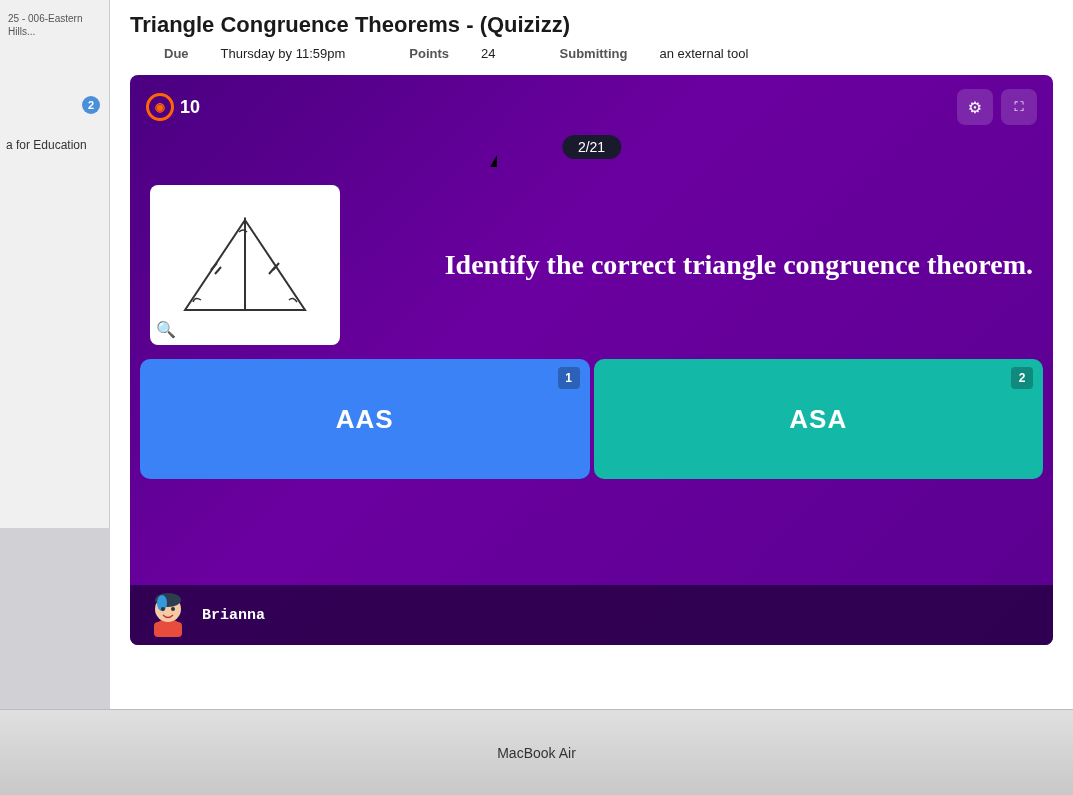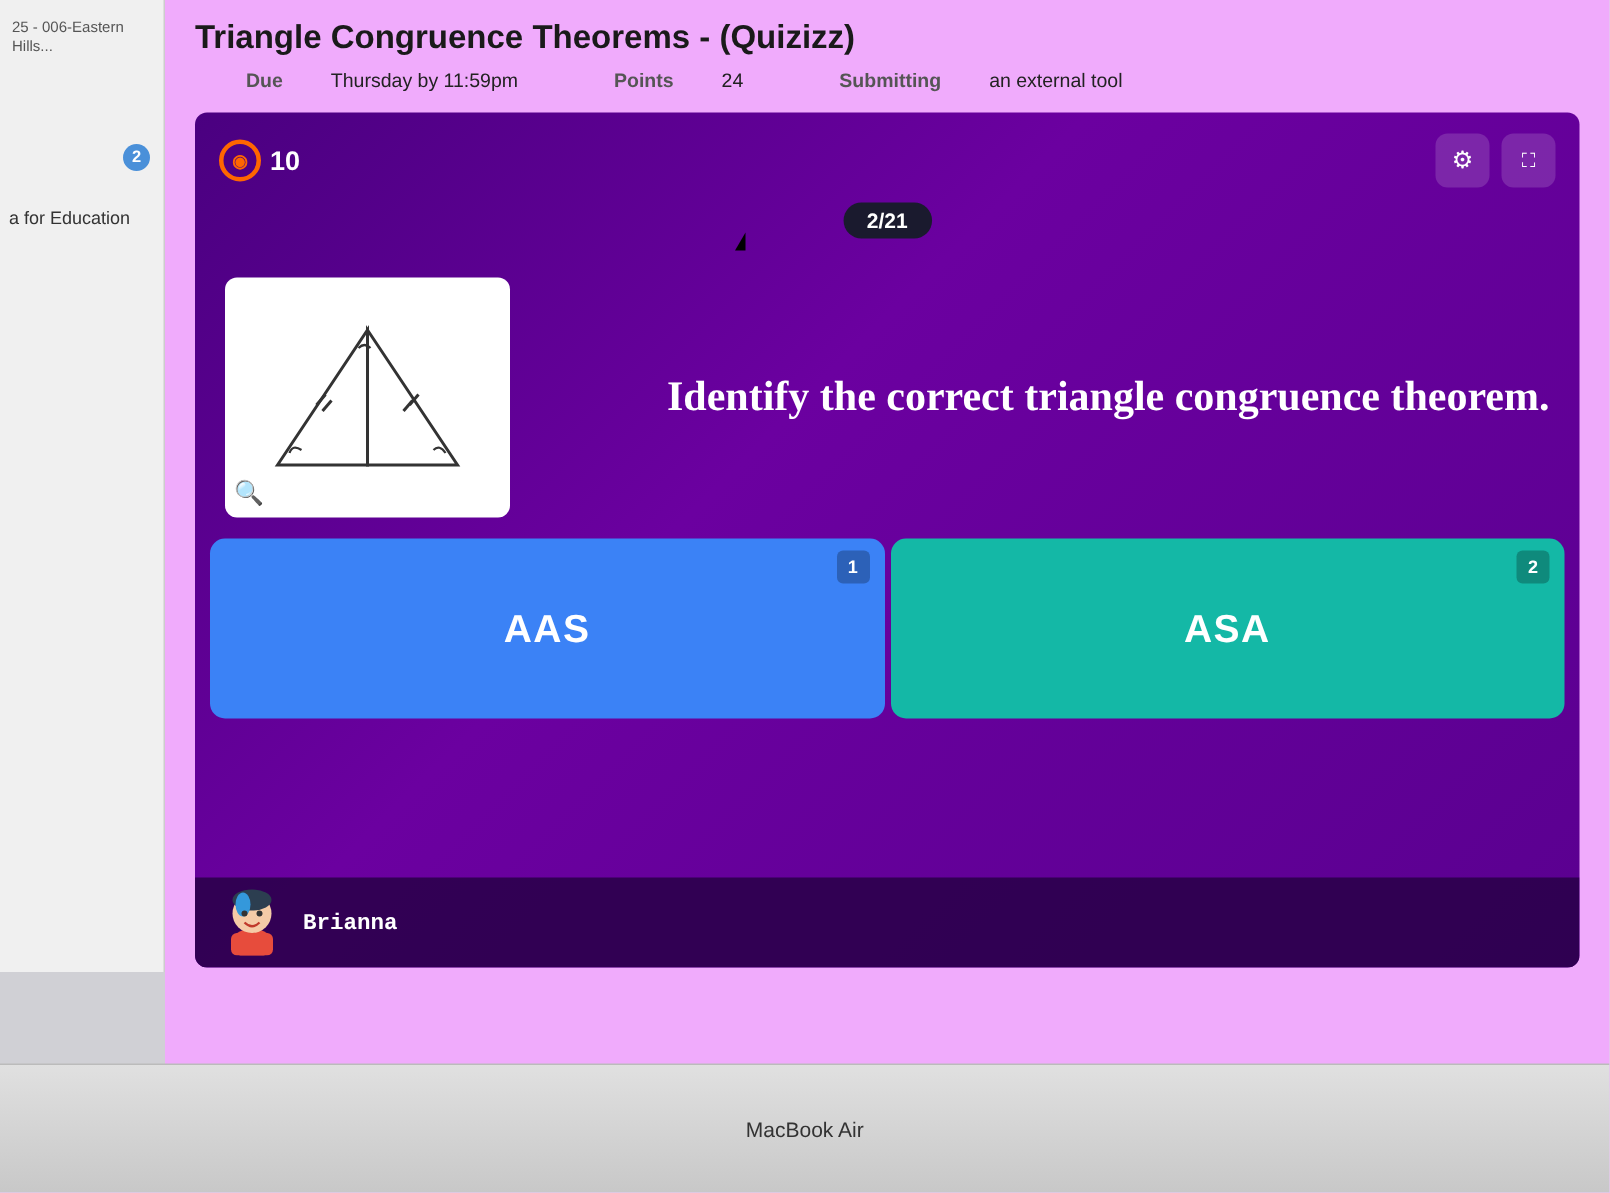--- a/index.html
+++ b/index.html
@@ -26,7 +26,7 @@
       left: 0;
       top: 0;
       width: 110px;
-      height: 648px;
+      height: 528px;
       background: #f0f0f0;
       border-right: 1px solid #ccc;
       display: flex;

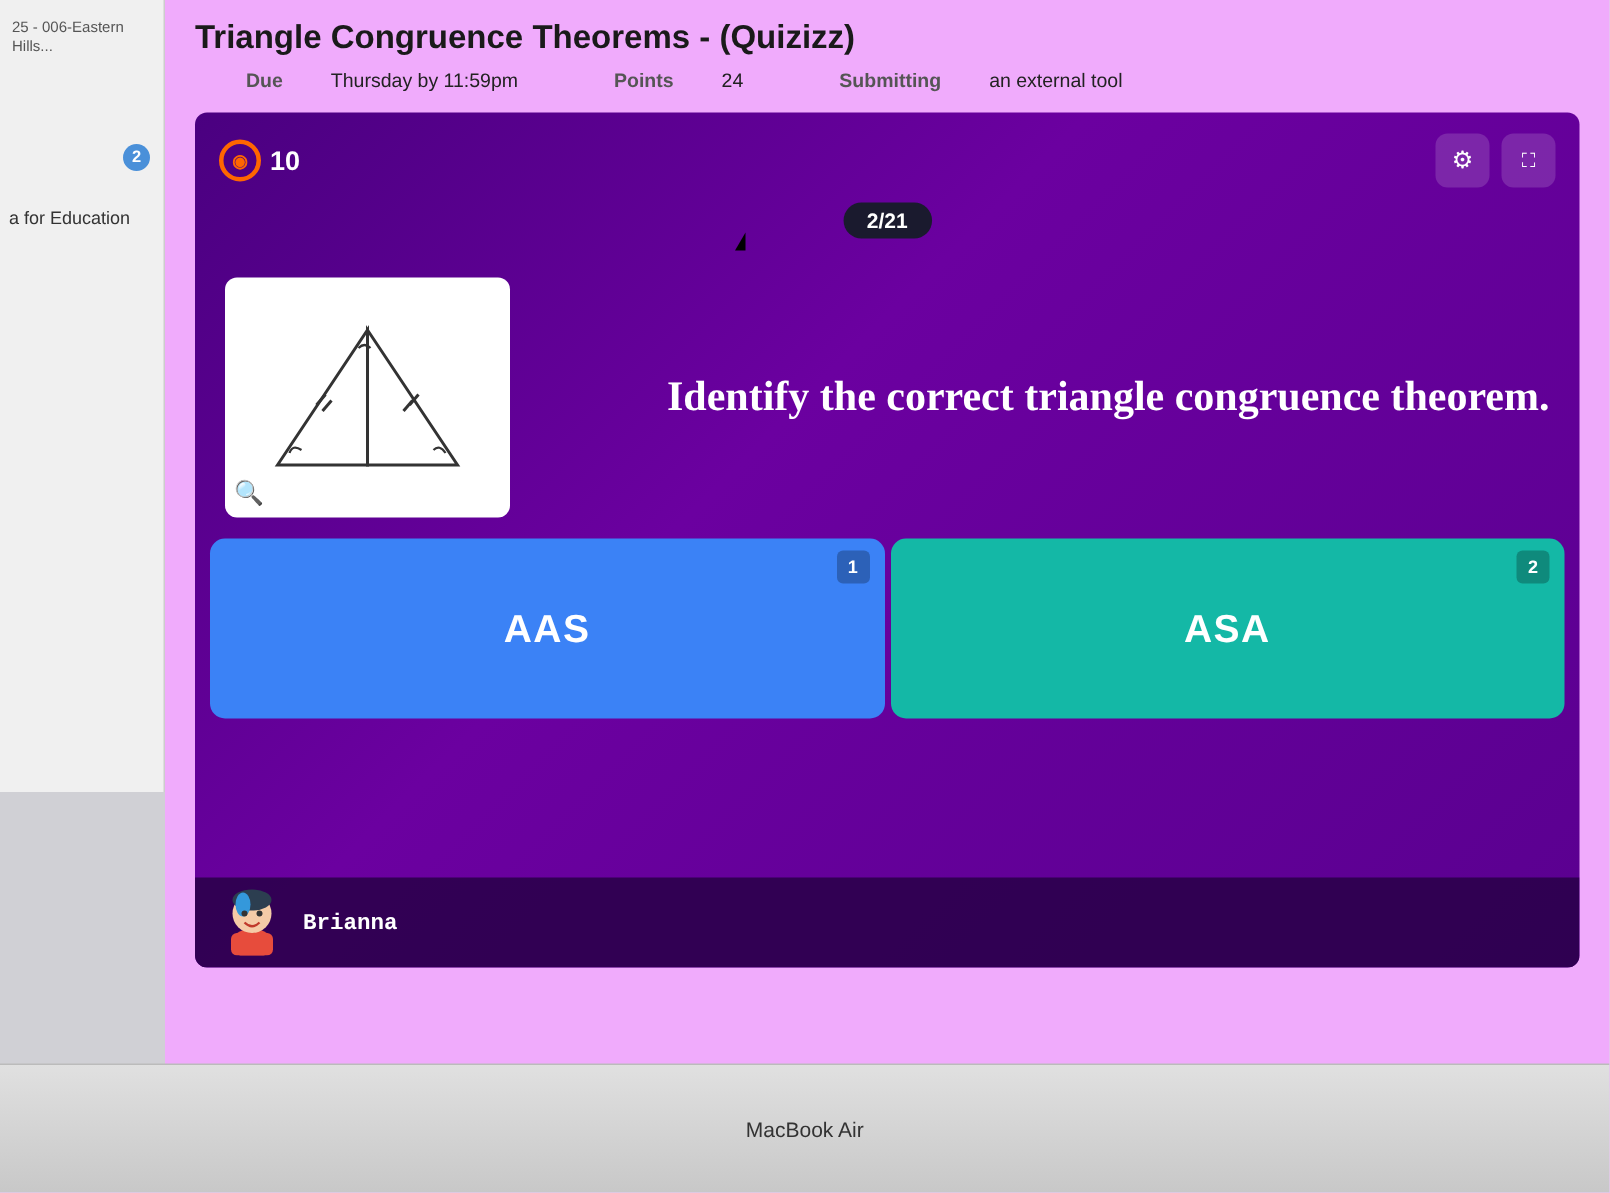--- a/index.html
+++ b/index.html
@@ -73,7 +73,7 @@
       top: 0;
       right: 0;
       bottom: 70px;
-      background: #f0abfc;
+      background: #ffffff;
       padding: 12px 20px;
     }
 

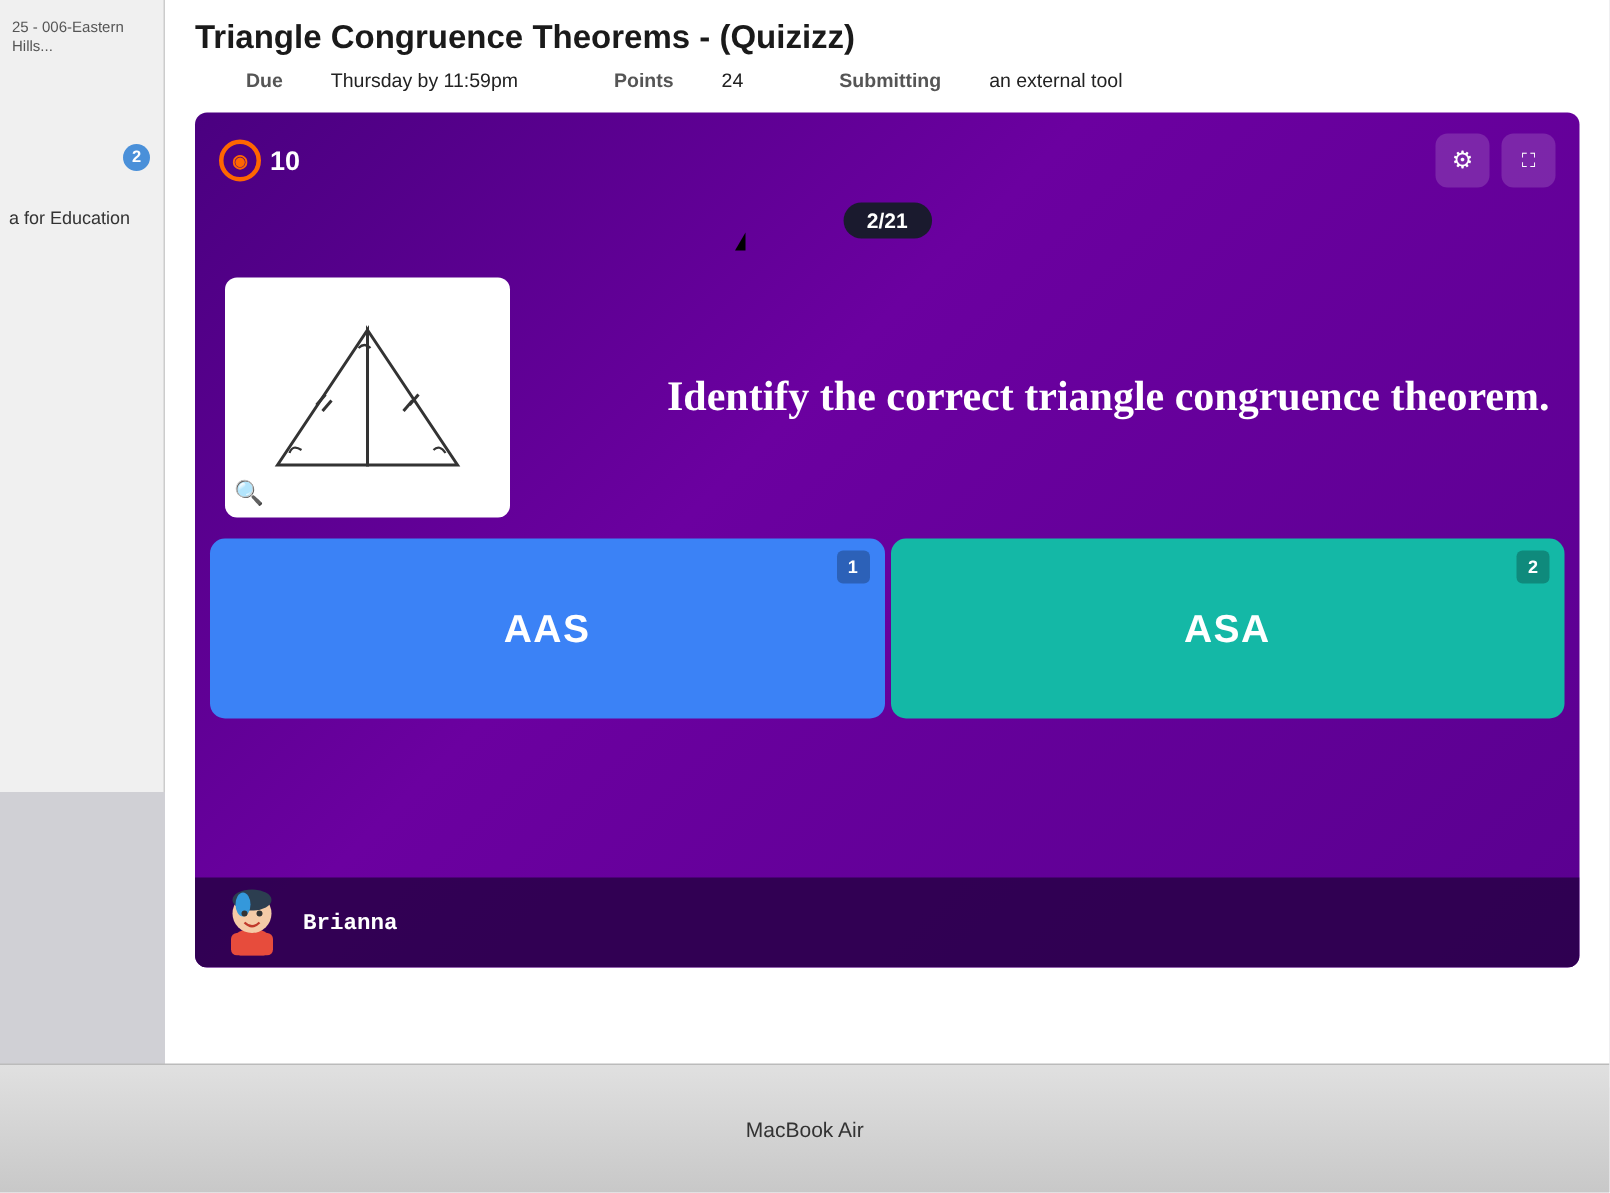--- a/index.html
+++ b/index.html
@@ -181,7 +181,7 @@
       border-radius: 20px;
       padding: 4px 16px;
       font-size: 14px;
-      font-weight: 700;
+      font-weight: 400;
       z-index: 10;
     }
 

